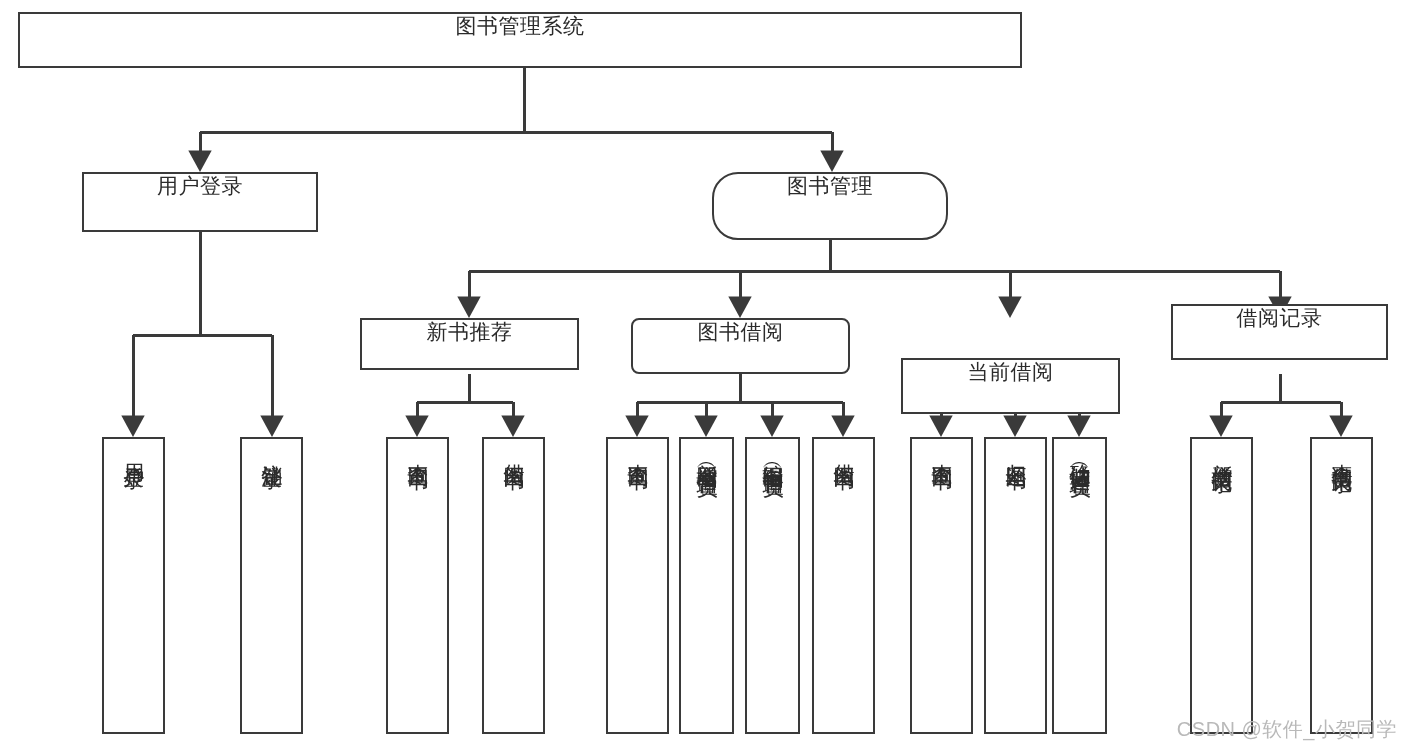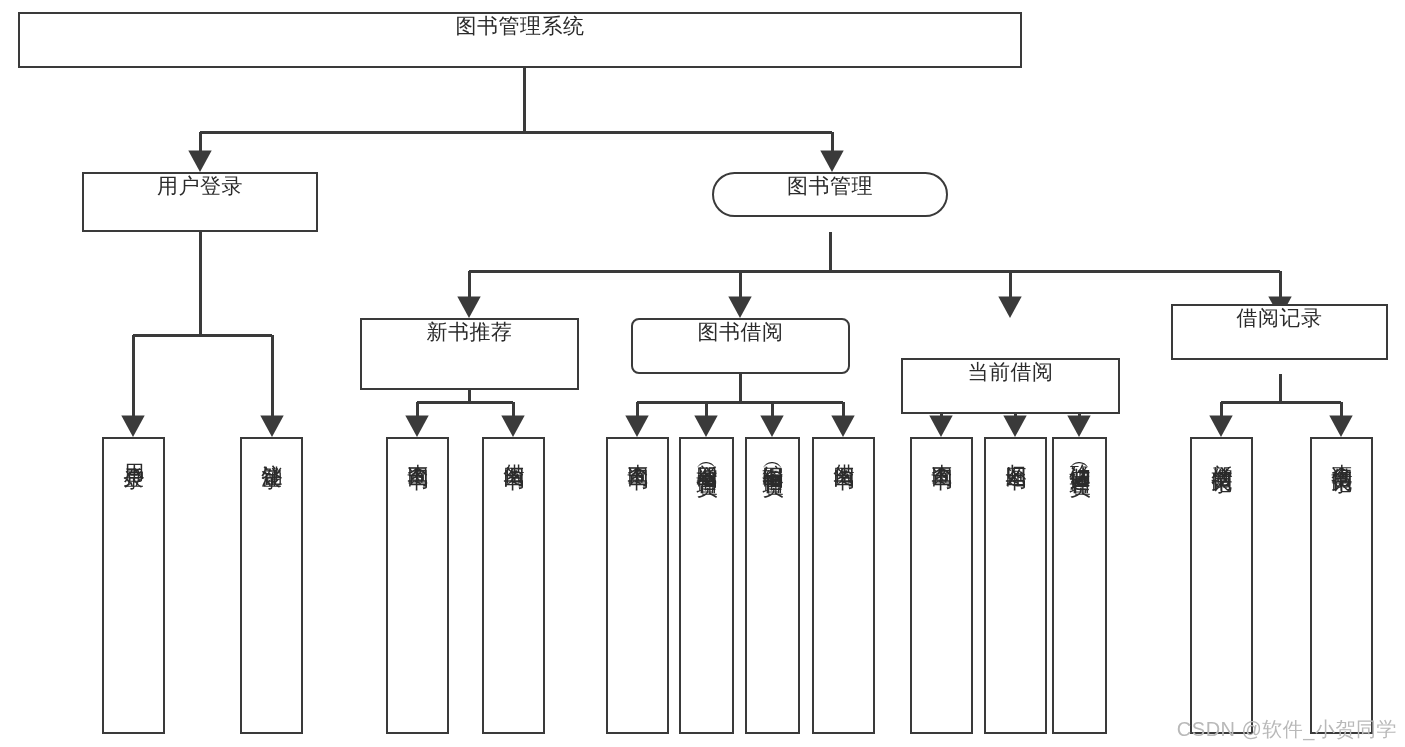--- a/index.html
+++ b/index.html
@@ -131,7 +131,7 @@
   <div class="node-box" style="left:82px; top:172px; width:236px; height:60px;">
     <span class="node-label-h">用户登录</span>
   </div>
-  <div class="node-box" style="left:712px; top:172px; width:236px; height:45px;border-radius:26px;">
+  <div class="node-box" style="left:712px; top:172px; width:236px; height:68px;border-radius:26px;">
     <span class="node-label-h">图书管理</span>
   </div>
 

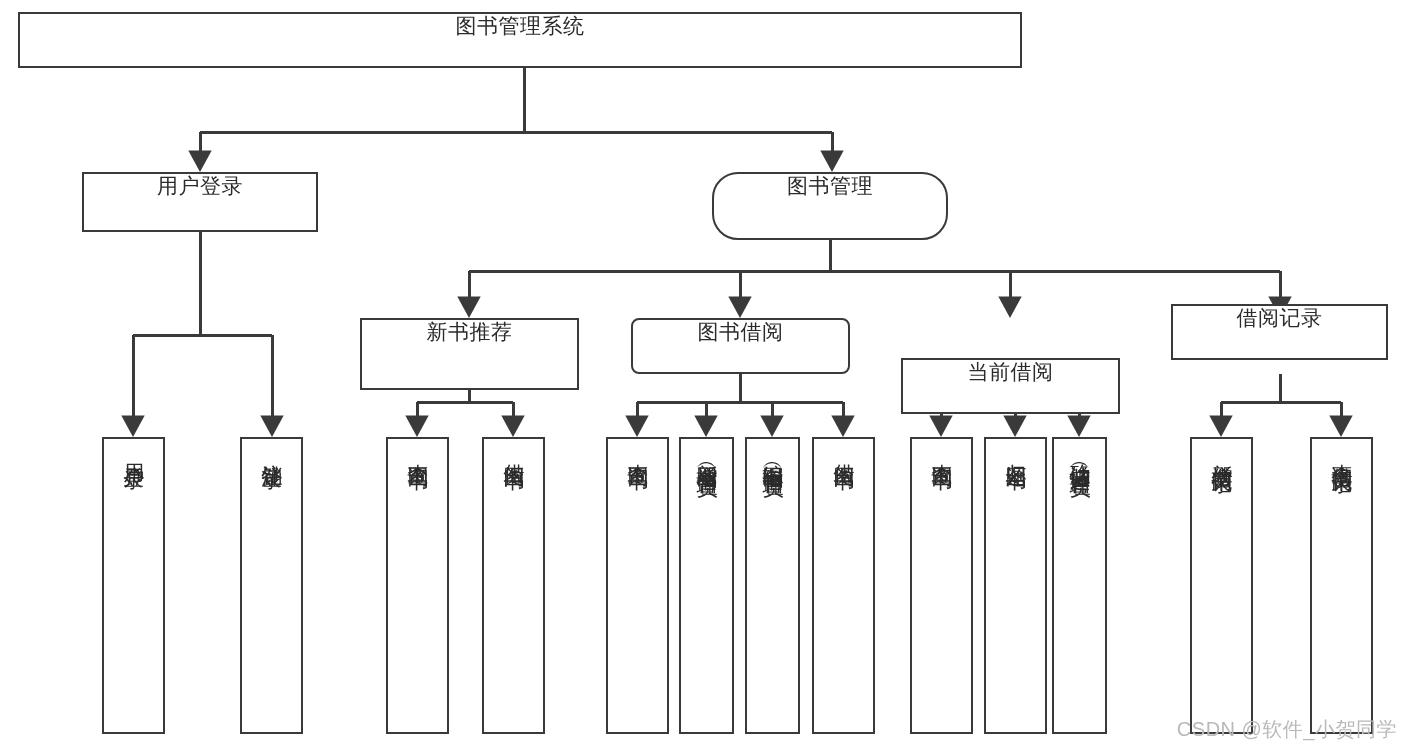--- a/index.html
+++ b/index.html
@@ -135,7 +135,7 @@
     <span class="node-label-h">图书管理</span>
   </div>
 
-  <div class="node-box" style="left:360px; top:318px; width:219px; height:72px;">
+  <div class="node-box" style="left:360px; top:318px; width:219px; height:52px;">
     <span class="node-label-h">新书推荐</span>
   </div>
   <div class="node-box" style="left:631px; top:318px; width:219px; height:56px;border-radius:8px;">

